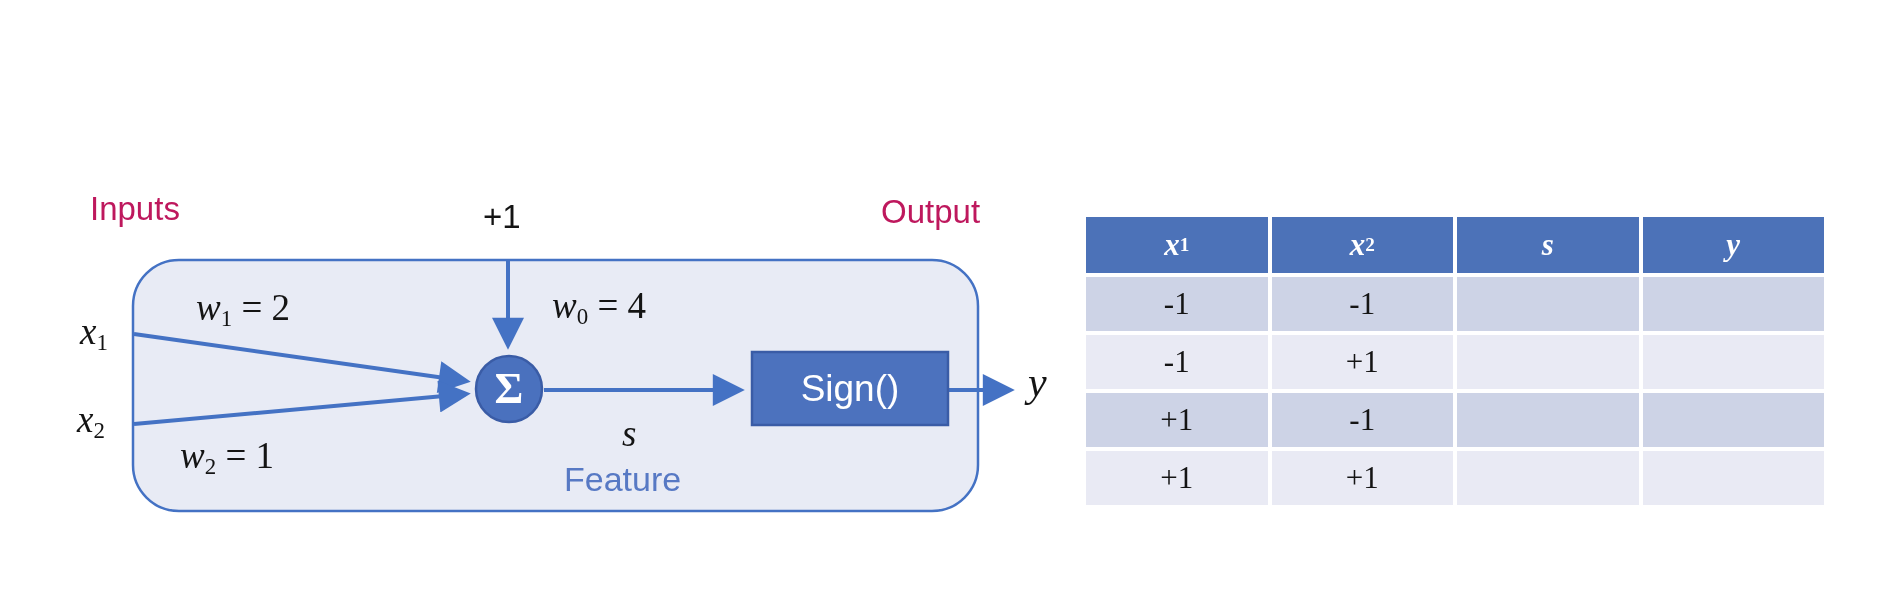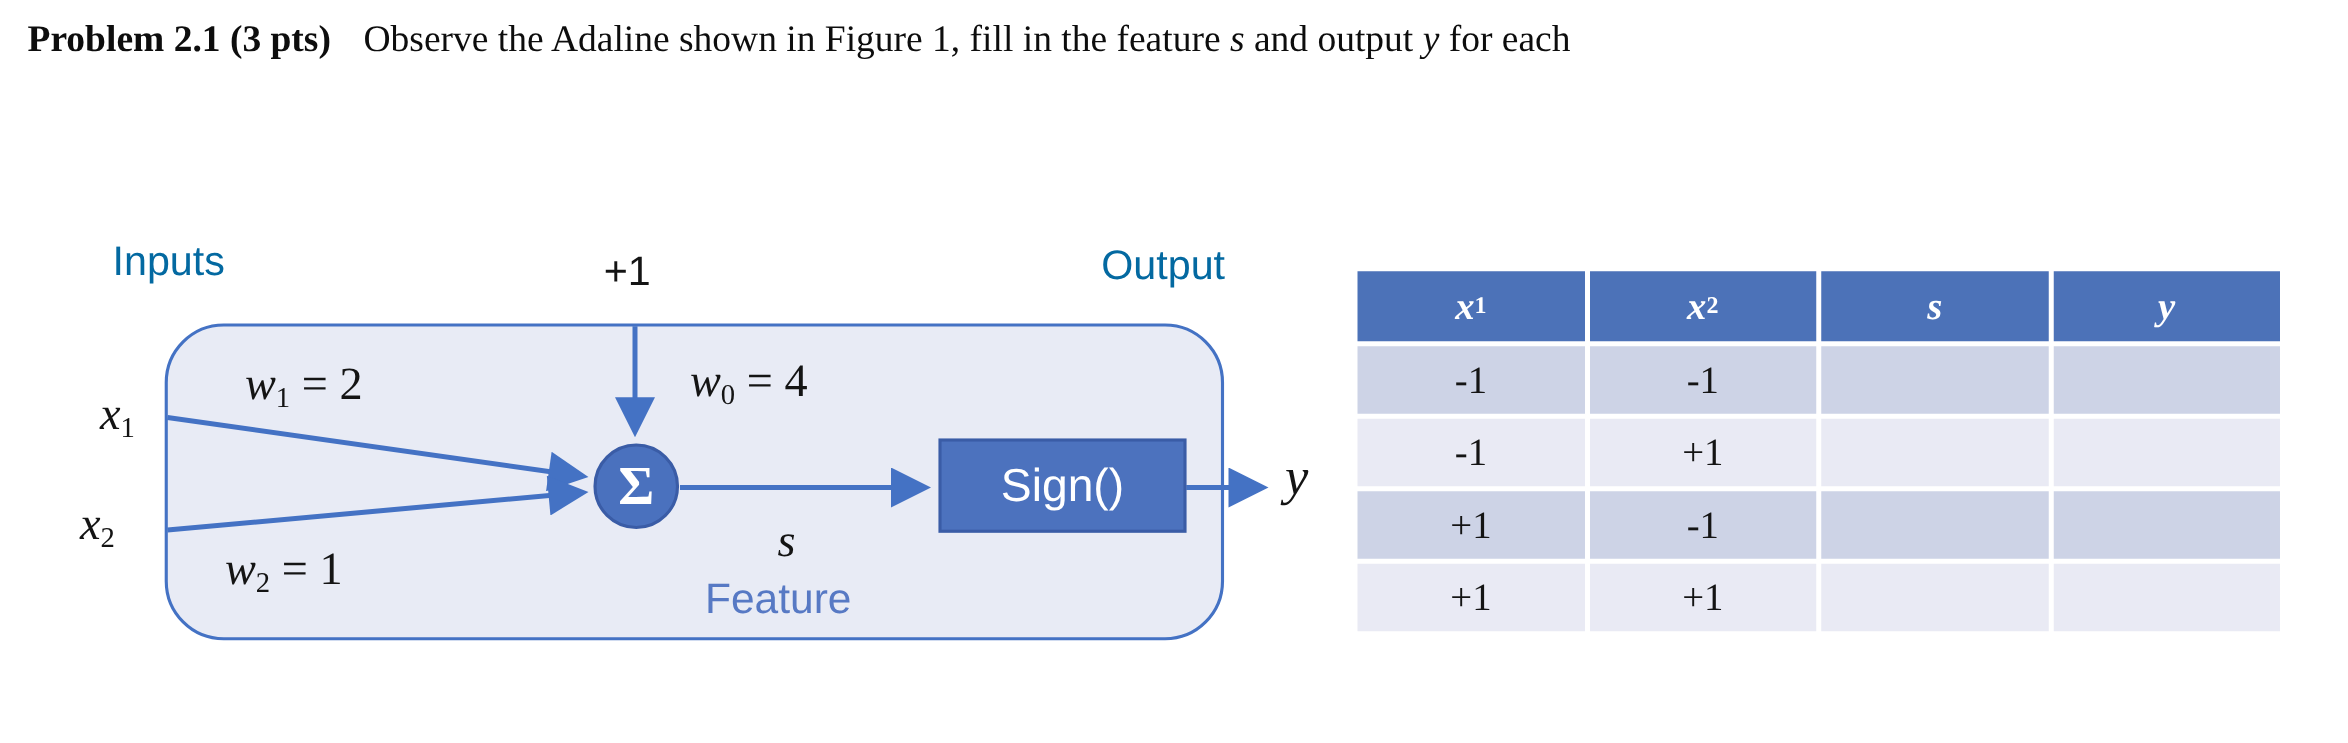--- a/index.html
+++ b/index.html
@@ -73,9 +73,6 @@
 <div class="canvas">
 
   <div class="problem">
-    <div>
-      <span class="bold">Problem 2.1 (3 pts)</span><span>Observe the Adaline shown in Figure 1, fill in the feature </span><span class="mi">s</span><span> and output </span><span class="mi">y</span><span> for each</span>
-    </div>
   </div>
 
   <svg class="svg-layer" width="1878" height="594" viewBox="0 0 1878 594">

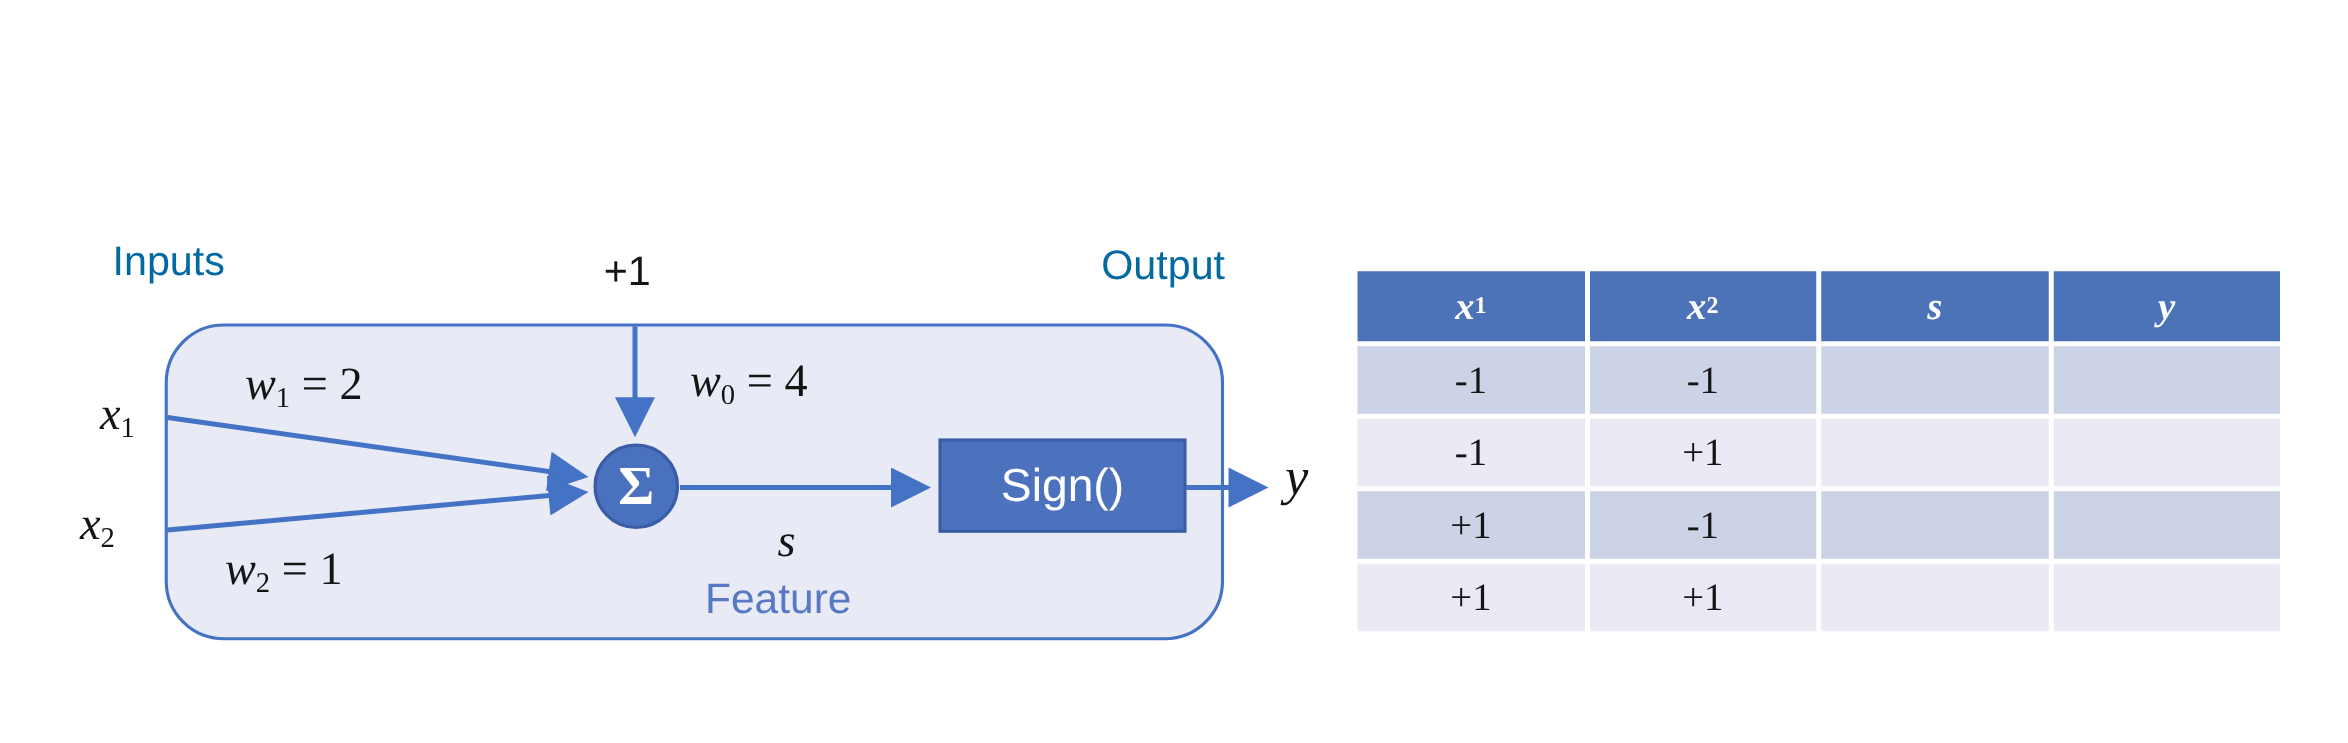--- a/index.html
+++ b/index.html
@@ -18,7 +18,7 @@
   
   .blabel {
     position:absolute; font-family:"Liberation Sans", sans-serif;
-    font-size:33px; color:#0369a1; white-space:nowrap;
+    font-size:33px; color:#be185d; white-space:nowrap;
   }
   .plus-one {
     position:absolute; font-family:"Liberation Sans", sans-serif;

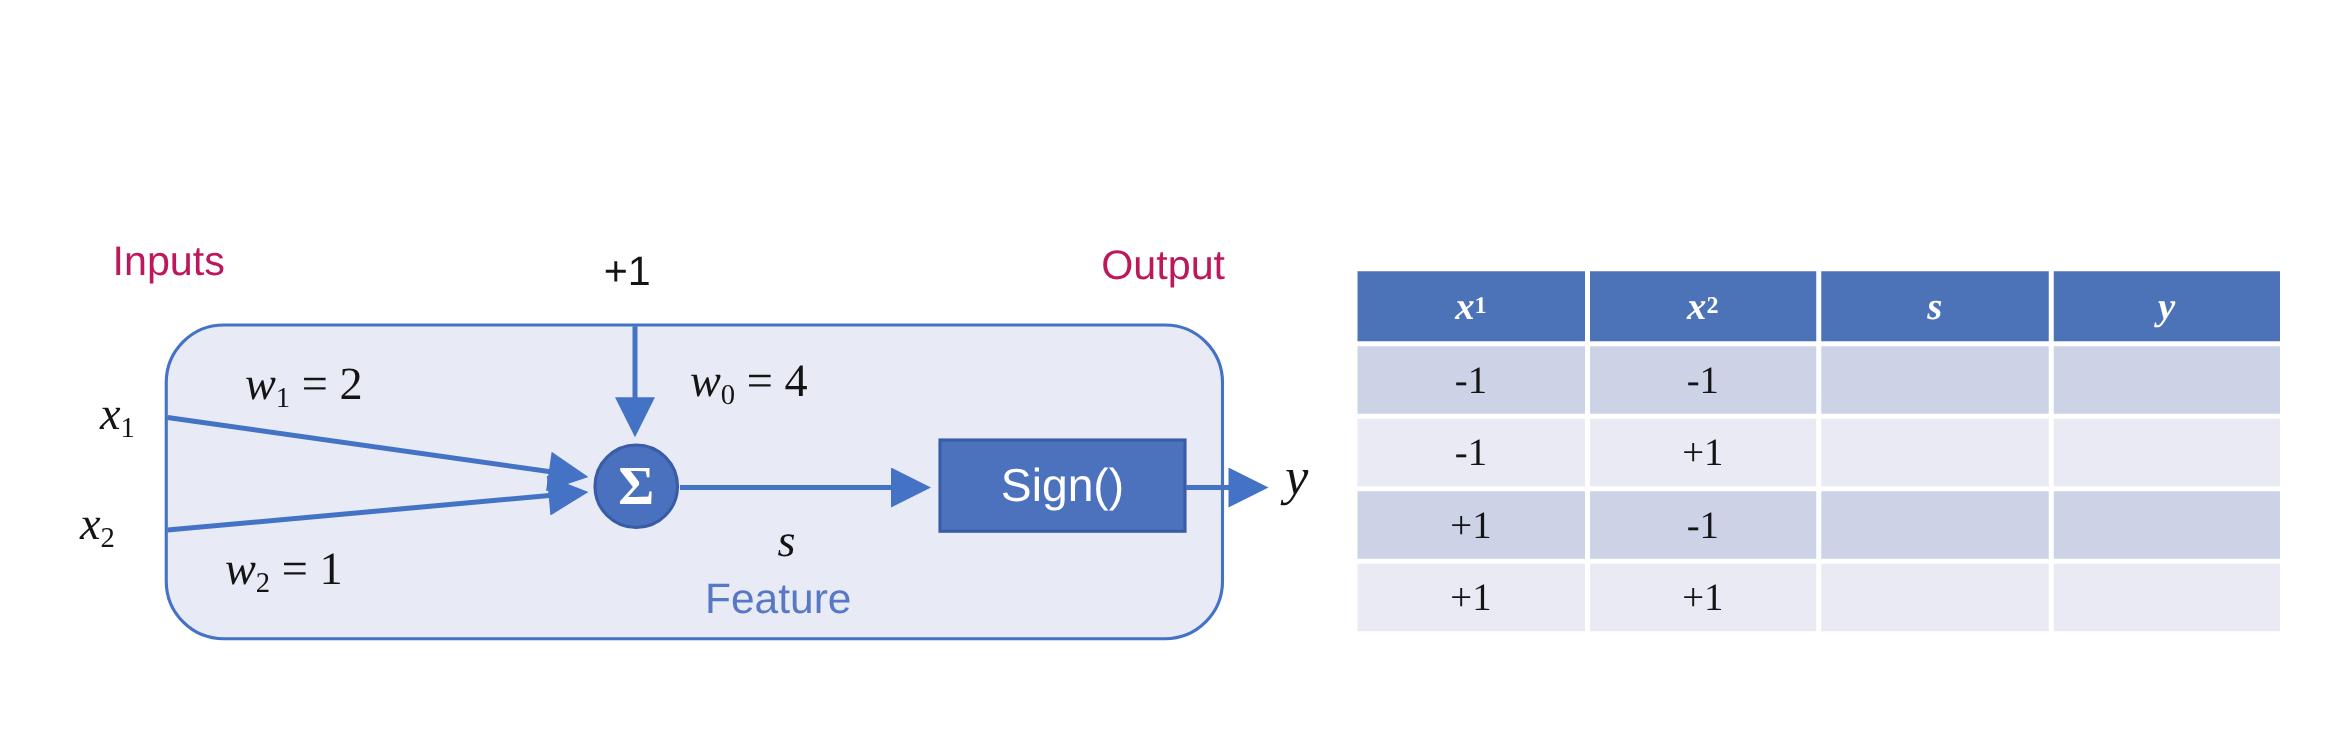--- a/index.html
+++ b/index.html
@@ -96,7 +96,7 @@
   <div class="blabel" style="left:881px; top:193px;">Output</div>
 
   <div class="math" style="left:80px; top:310px;"><span>x</span><sub>1</sub></div>
-  <div class="math" style="left:64px; top:398px;"><span>x</span><sub>2</sub></div>
+  <div class="math" style="left:77px; top:398px;"><span>x</span><sub>2</sub></div>
   <div class="math" style="left:196px; top:286px;"><span>w</span><sub>1</sub><span class="eq"> = 2</span></div>
   <div class="math" style="left:180px; top:434px;"><span>w</span><sub>2</sub><span class="eq"> = 1</span></div>
   <div class="math" style="left:552px; top:284px;"><span>w</span><sub>0</sub><span class="eq"> = 4</span></div>

